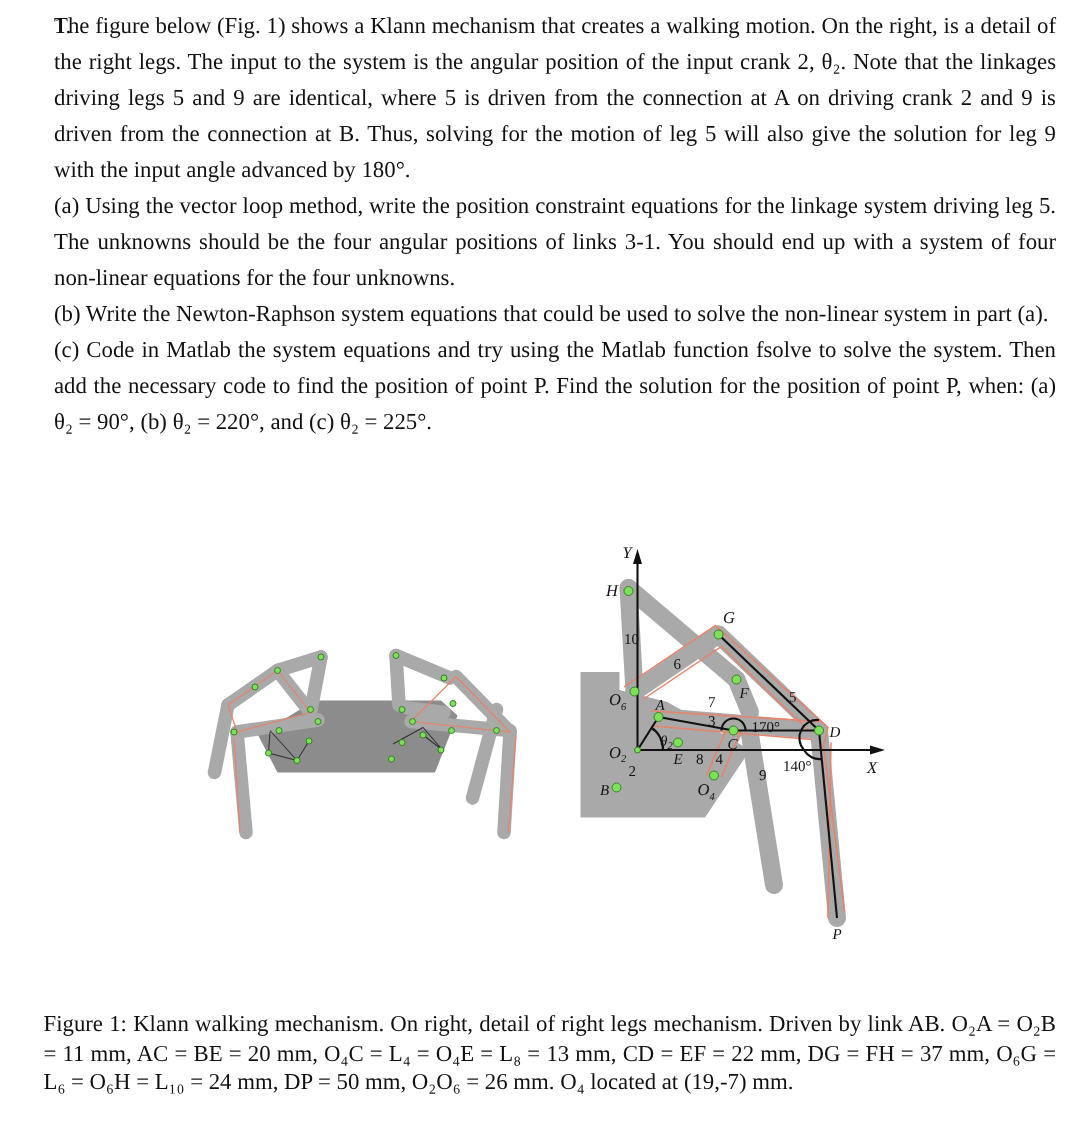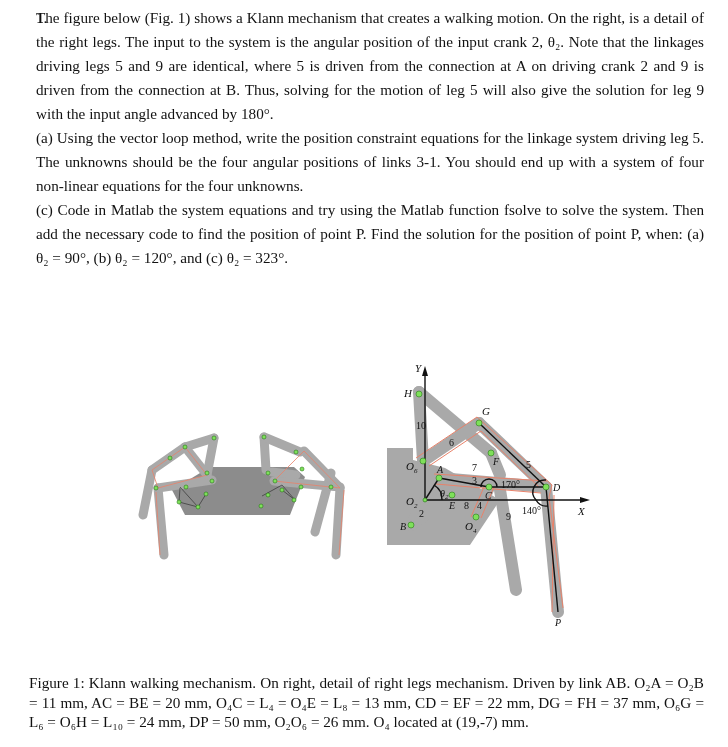--- a/index.html
+++ b/index.html
@@ -21,6 +21,7 @@
   <div class="body">
     <p>The figure below (Fig. 1) shows a Klann mechanism that creates a walking motion. On the right, is a detail of the right legs. The input to the system is the angular position of the input crank 2, θ₂. Note that the linkages driving legs 5 and 9 are identical, where 5 is driven from the connection at A on driving crank 2 and 9 is driven from the connection at B. Thus, solving for the motion of leg 5 will also give the solution for leg 9 with the input angle advanced by 180°.</p>
     <p>(a) Using the vector loop method, write the position constraint equations for the linkage system driving leg 5. The unknowns should be the four angular positions of links 3-1. You should end up with a system of four non-linear equations for the four unknowns.</p>
+    <p>(b) Write the Newton-Raphson system equations that could be used to solve the non-linear system in part (a).</p>
     <p>(c) Code in Matlab the system equations and try using the Matlab function fsolve to solve the system. Then add the necessary code to find the position of point P. Find the solution for the position of point P, when: (a) θ₂ = 90°, (b) θ₂ = 120°, and (c) θ₂ = 323°.</p>
   </div>
 </div>

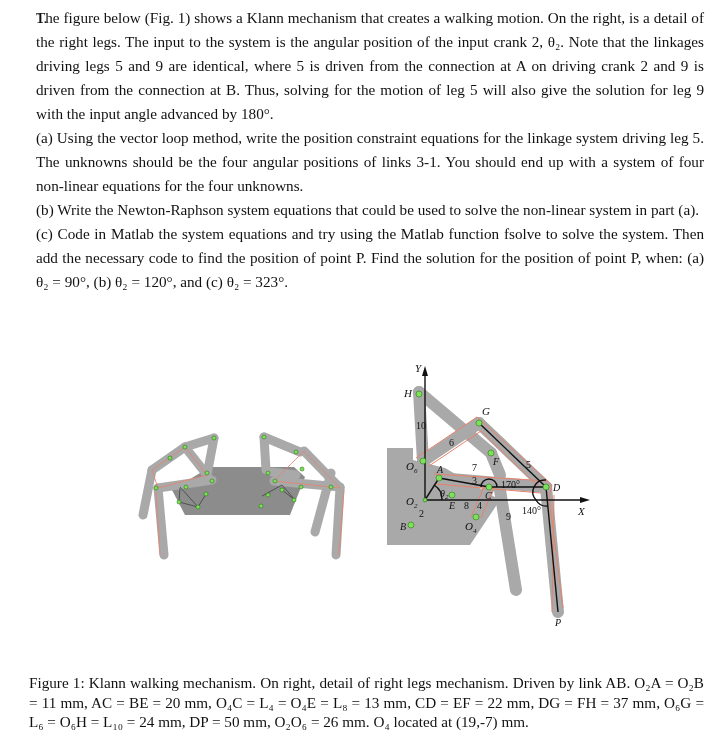--- a/index.html
+++ b/index.html
@@ -22,7 +22,7 @@
     <p>The figure below (Fig. 1) shows a Klann mechanism that creates a walking motion. On the right, is a detail of the right legs. The input to the system is the angular position of the input crank 2, θ₂. Note that the linkages driving legs 5 and 9 are identical, where 5 is driven from the connection at A on driving crank 2 and 9 is driven from the connection at B. Thus, solving for the motion of leg 5 will also give the solution for leg 9 with the input angle advanced by 180°.</p>
     <p>(a) Using the vector loop method, write the position constraint equations for the linkage system driving leg 5. The unknowns should be the four angular positions of links 3-1. You should end up with a system of four non-linear equations for the four unknowns.</p>
     <p>(b) Write the Newton-Raphson system equations that could be used to solve the non-linear system in part (a).</p>
-    <p>(c) Code in Matlab the system equations and try using the Matlab function fsolve to solve the system. Then add the necessary code to find the position of point P. Find the solution for the position of point P, when: (a) θ₂ = 90°, (b) θ₂ = 120°, and (c) θ₂ = 323°.</p>
+    <p>(c) Code in Matlab the system equations and try using the Matlab function fsolve to solve the system. Then add the necessary code to find the position of point P. Find the solution for the position of point P, when: (a) θ₂ = 90°, (b) θ₂ = 220°, and (c) θ₂ = 225°.</p>
   </div>
 </div>
 

